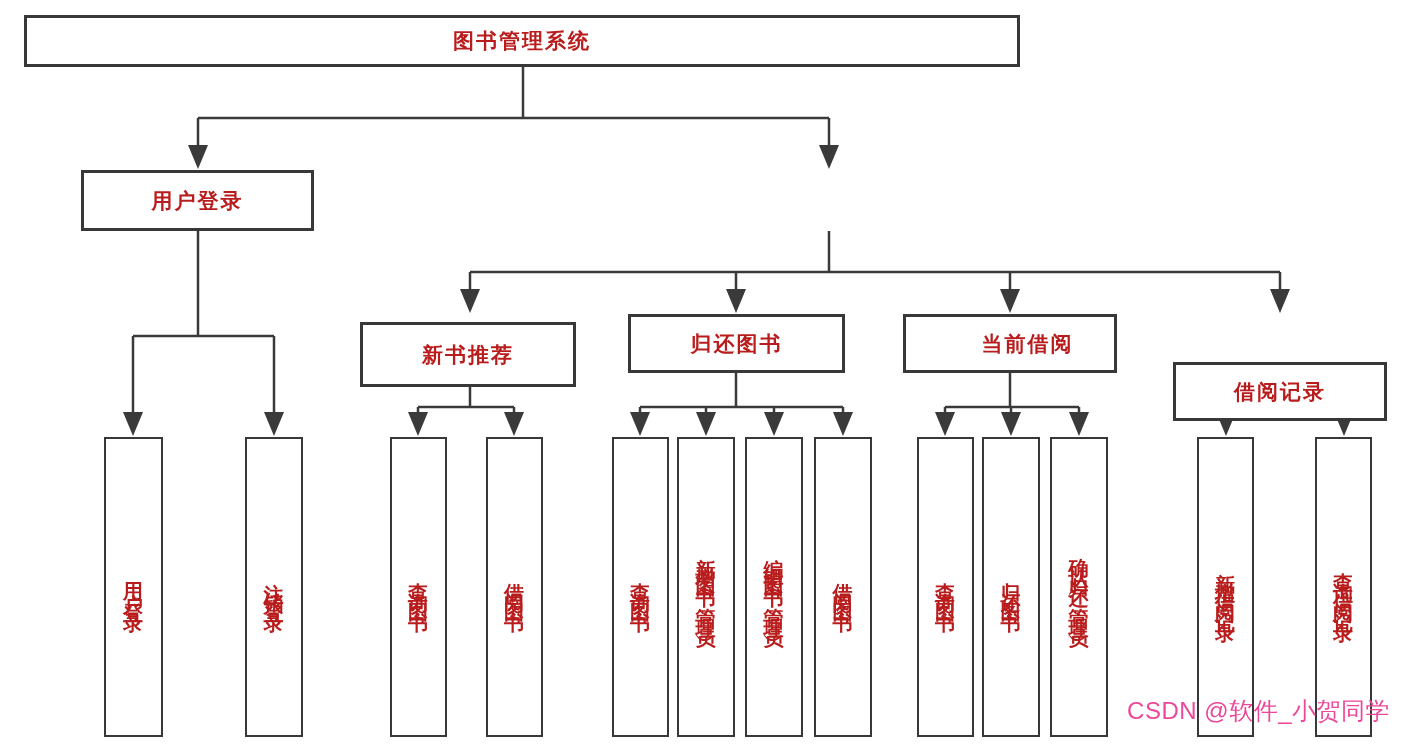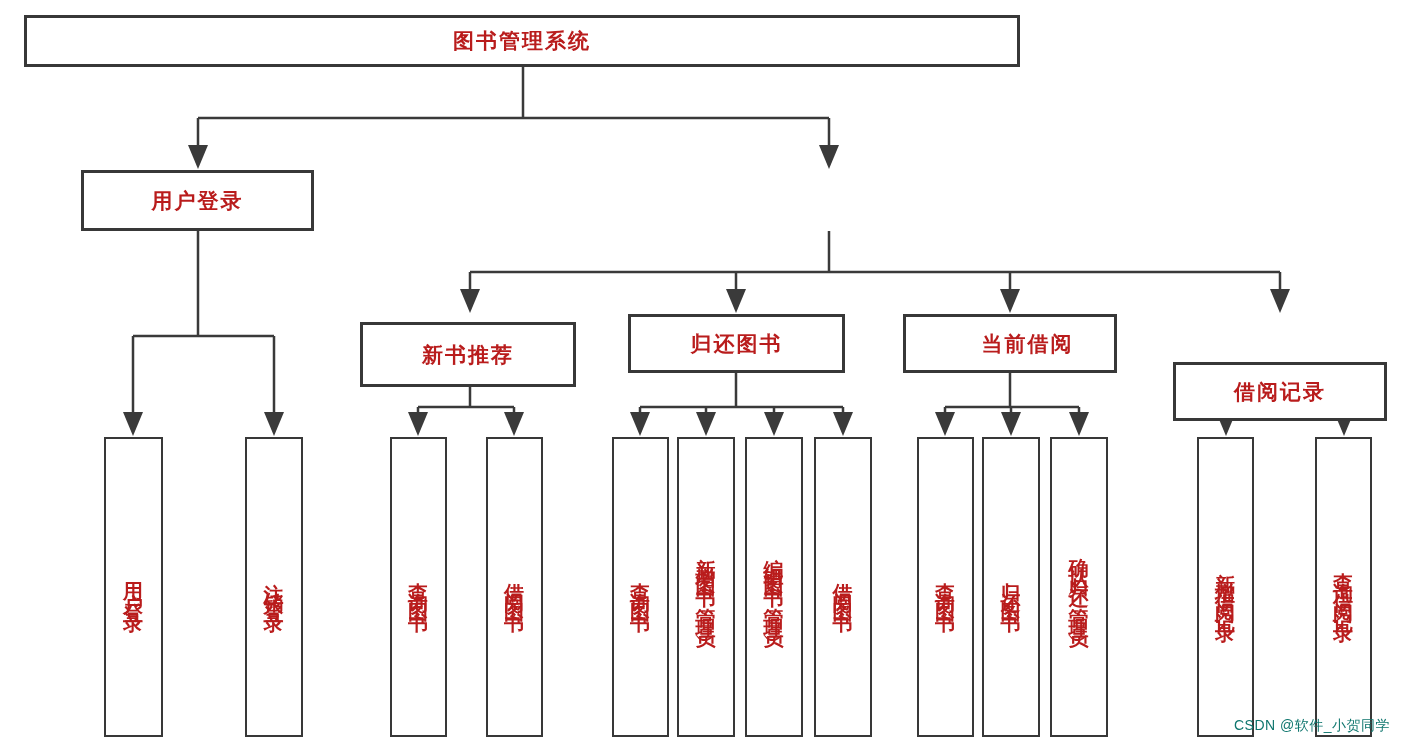--- a/index.html
+++ b/index.html
@@ -37,9 +37,9 @@
   }
   .watermark {
     position:absolute;
-    right:15px; bottom:12px;
-    font-size:14px;
-    color:#0f766e;
+    right:15px; bottom:20px;
+    font-size:24px;
+    color:#ec4899;
     letter-spacing:0.5px;
   }
 </style>

